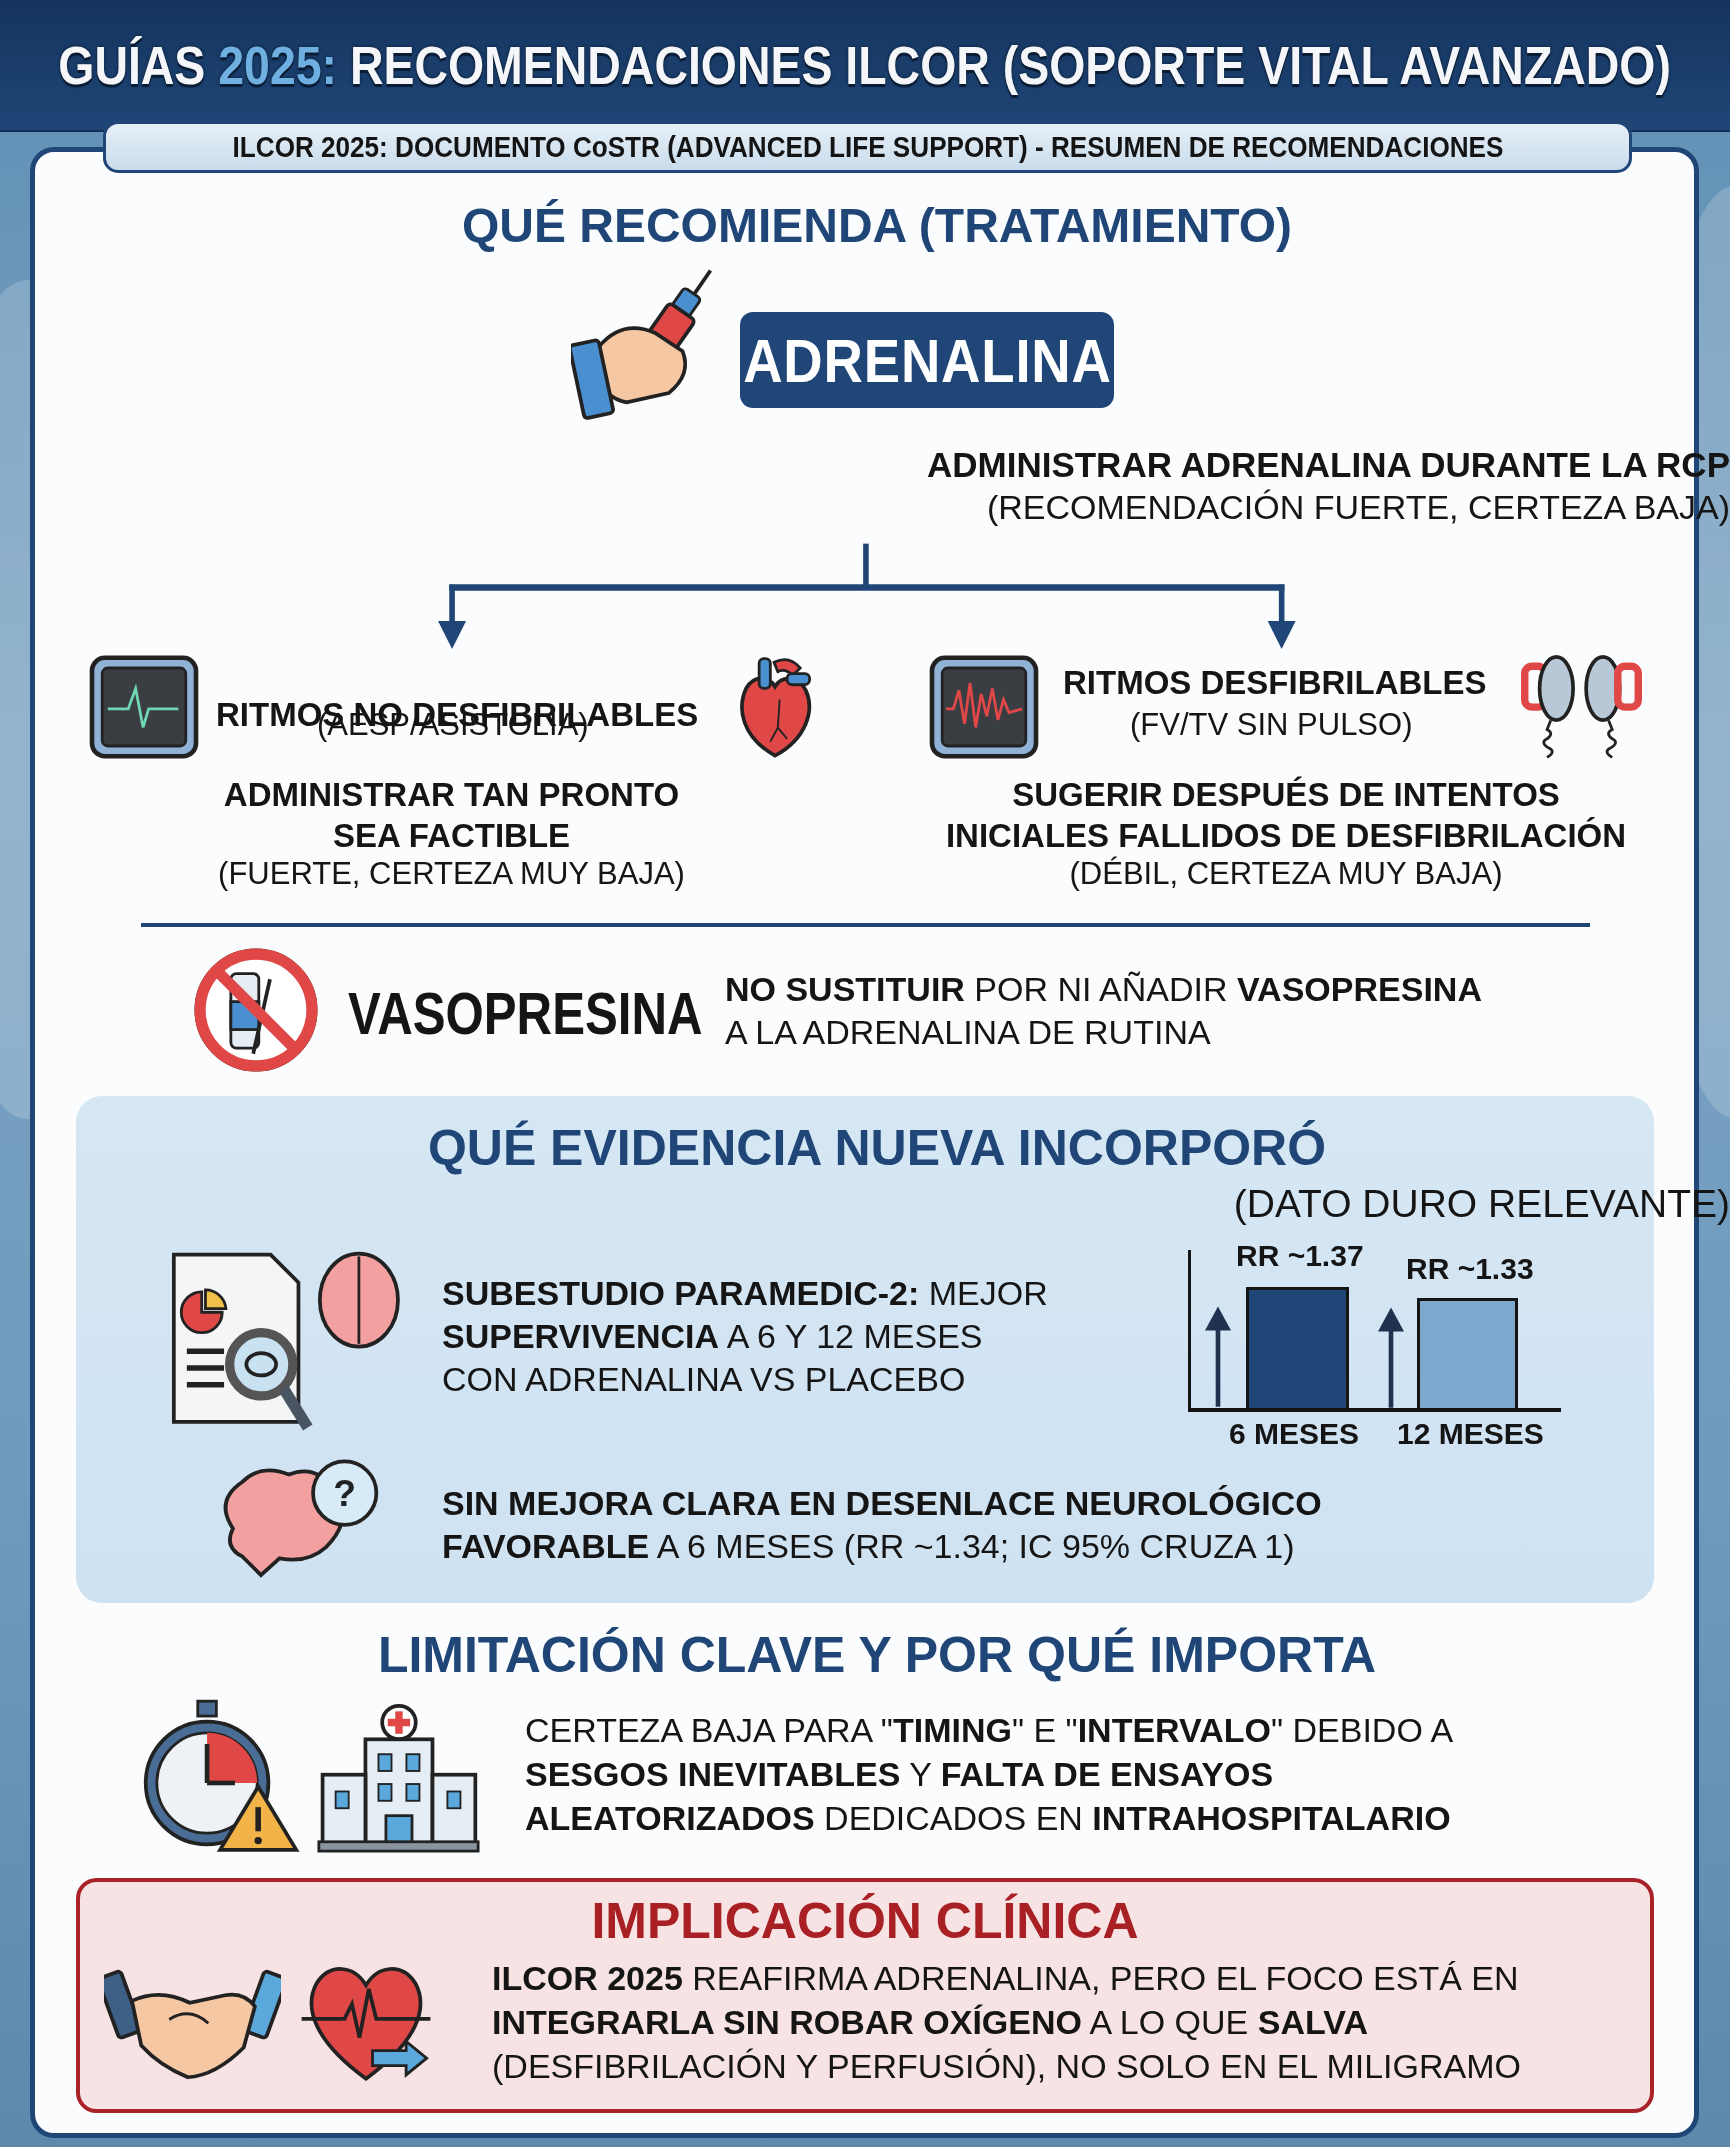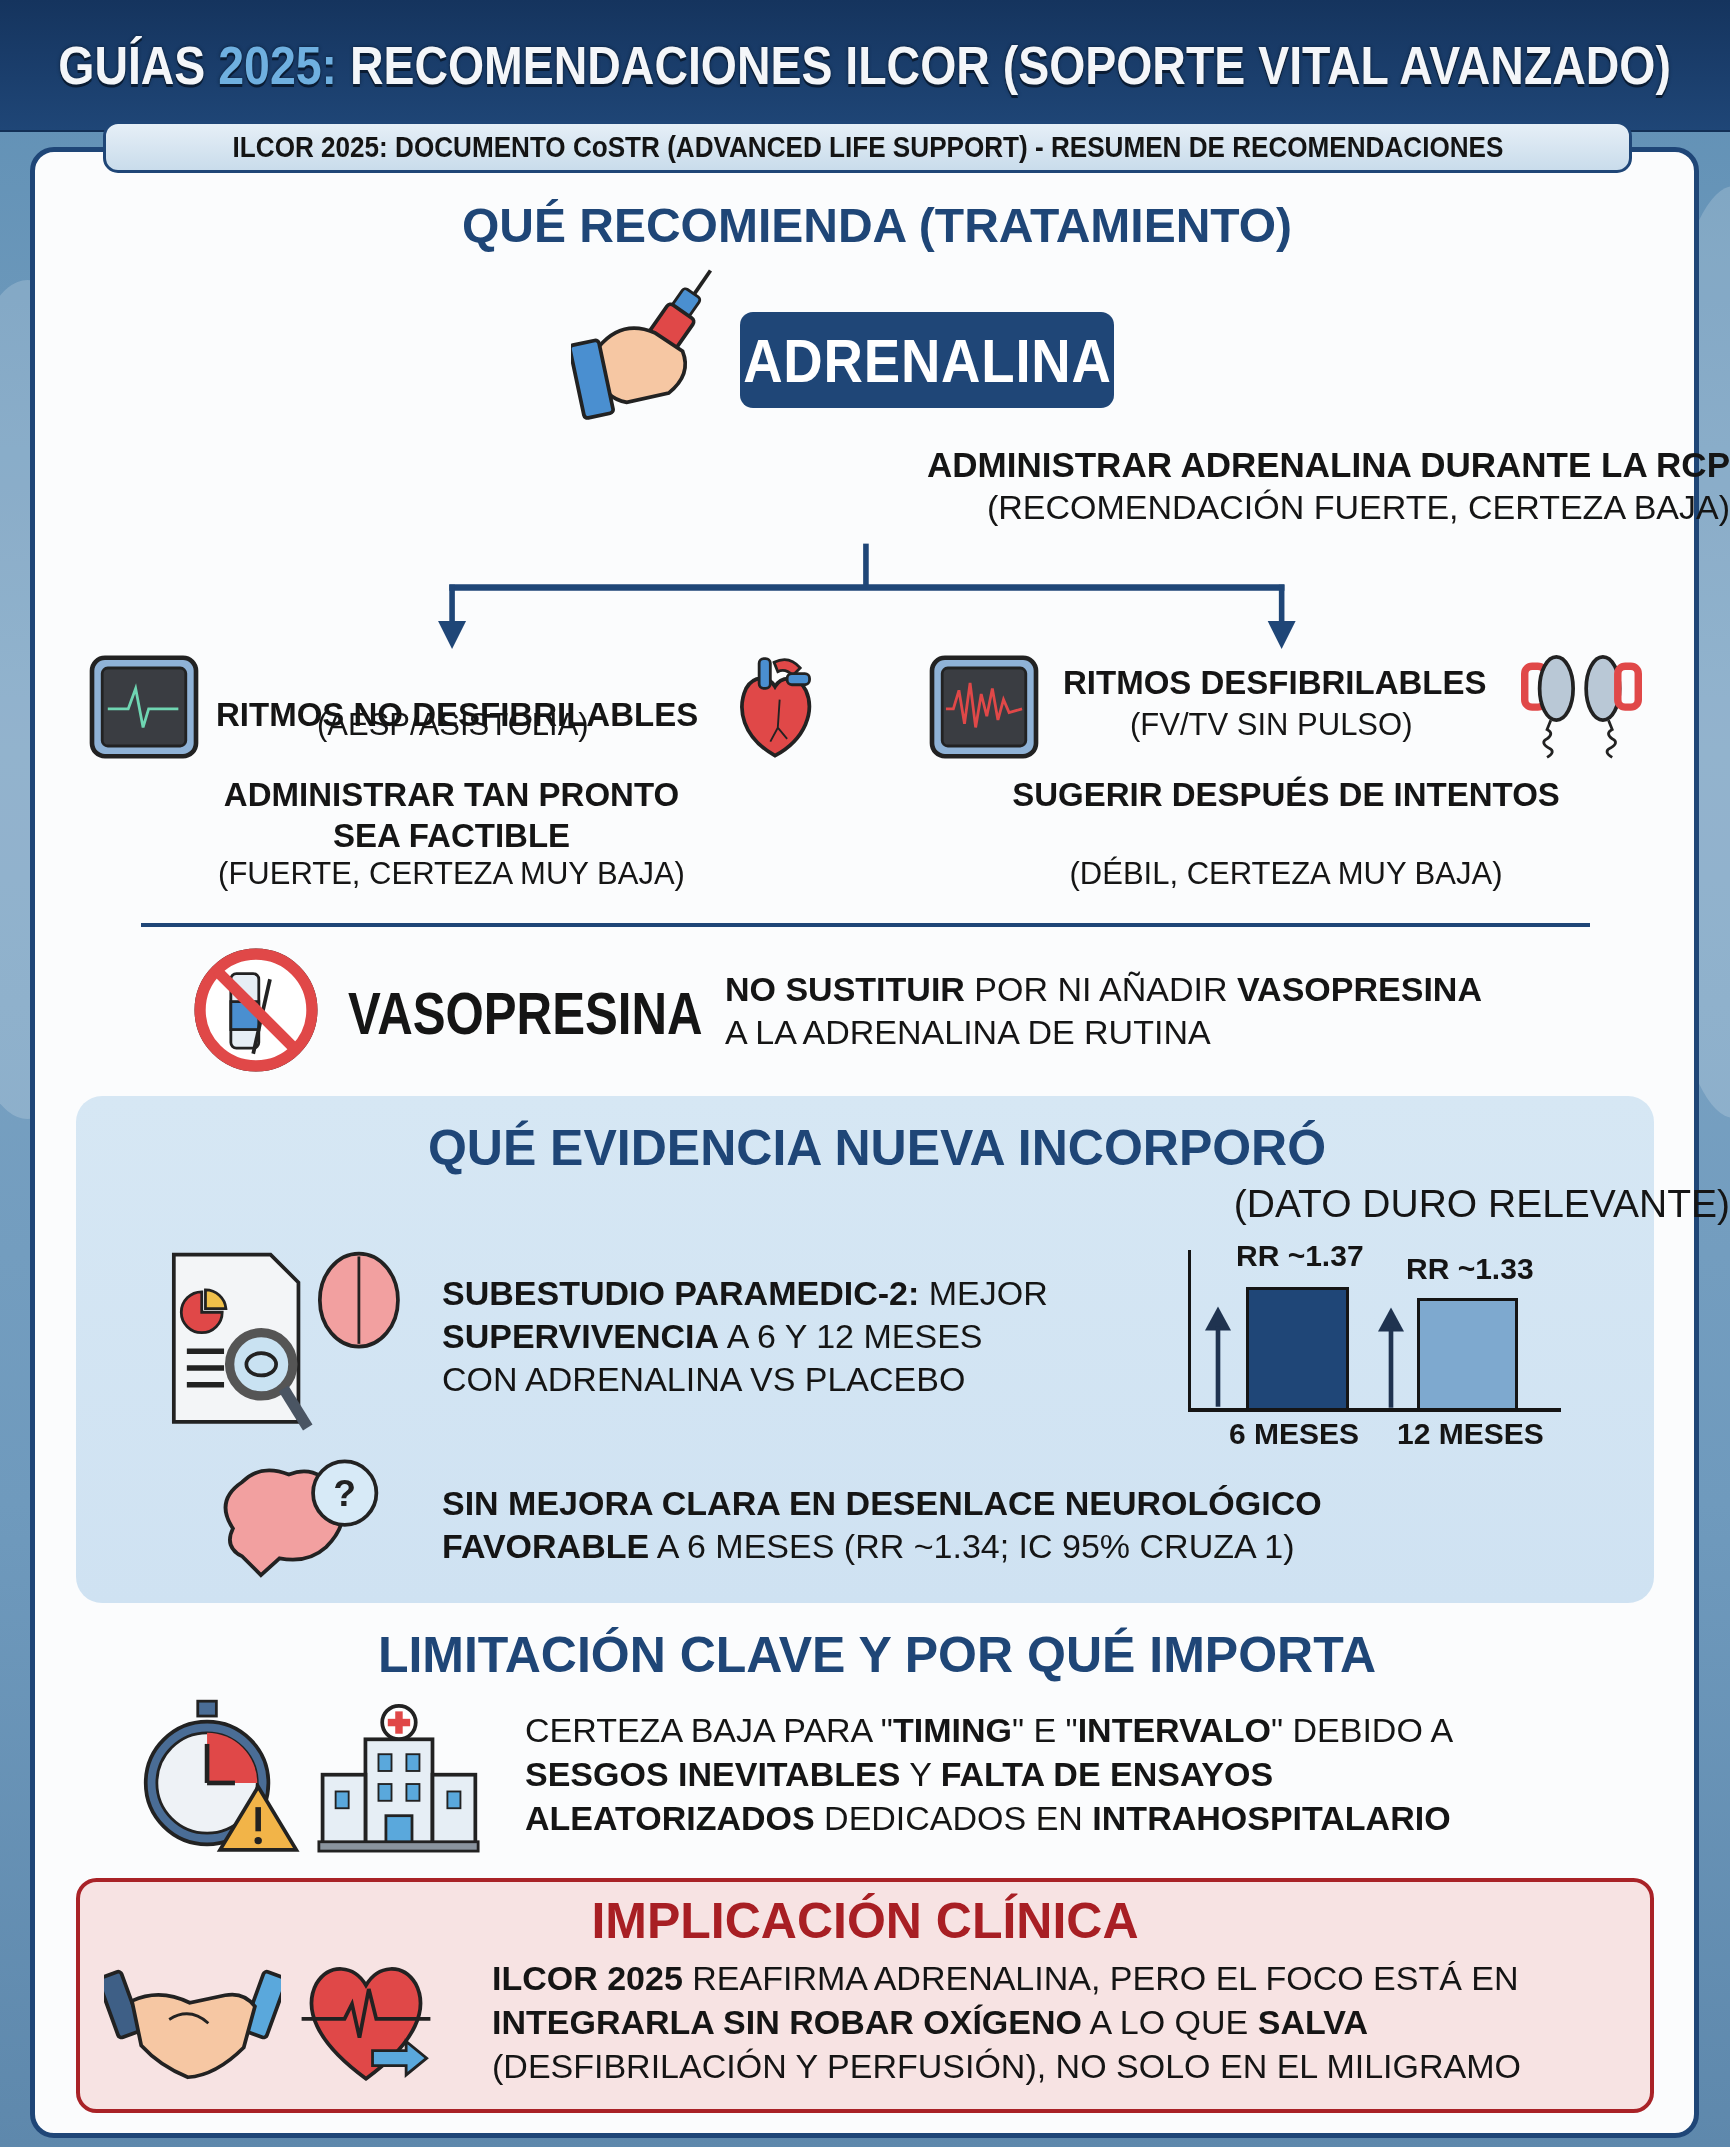--- a/index.html
+++ b/index.html
@@ -170,6 +170,7 @@
 </svg>
 <div class="rhythm-action" style="left:904px;top:774px;width:764px;">
   <div>SUGERIR DESPUÉS DE INTENTOS</div>
+  <div>INICIALES FALLIDOS DE DESFIBRILACIÓN</div>
 </div>
 <div class="rhythm-grade" style="left:904px;top:856px;width:764px;">(DÉBIL, CERTEZA MUY BAJA)</div>
 

